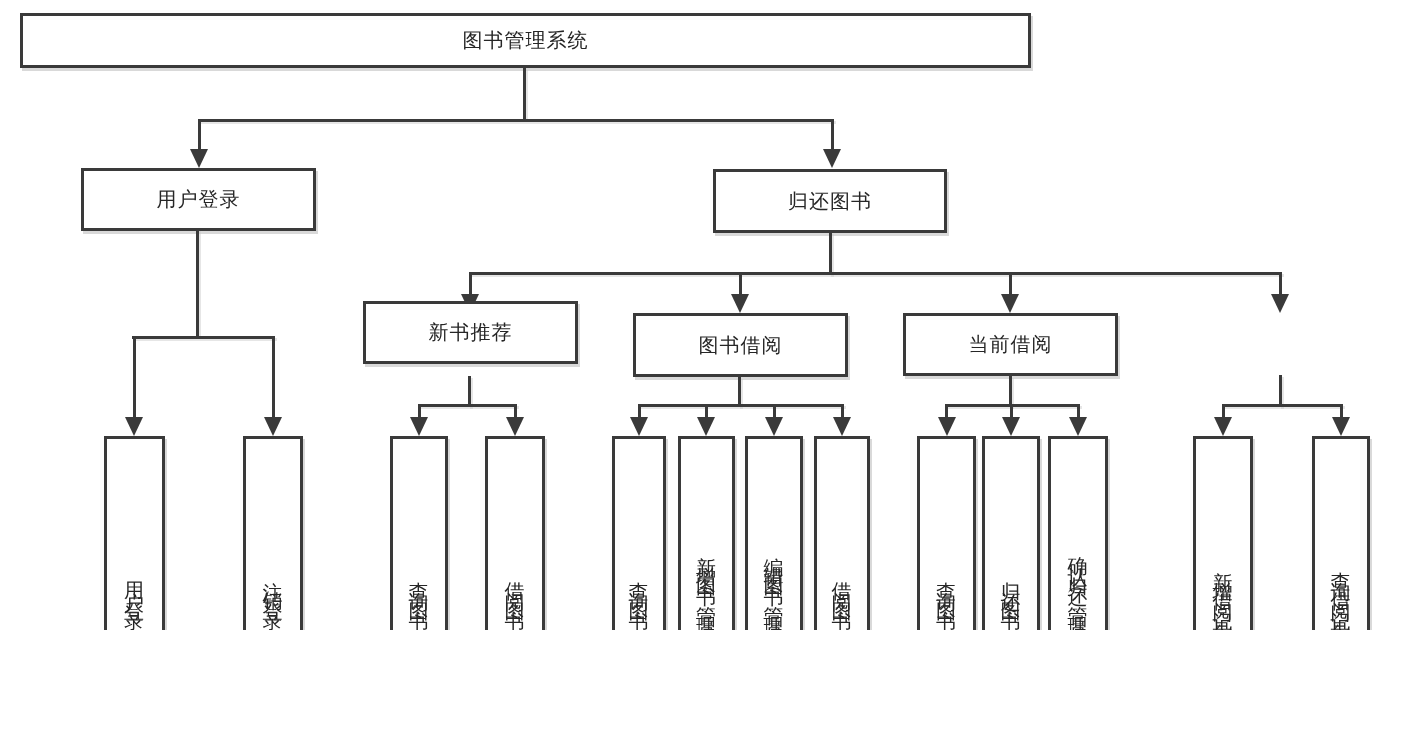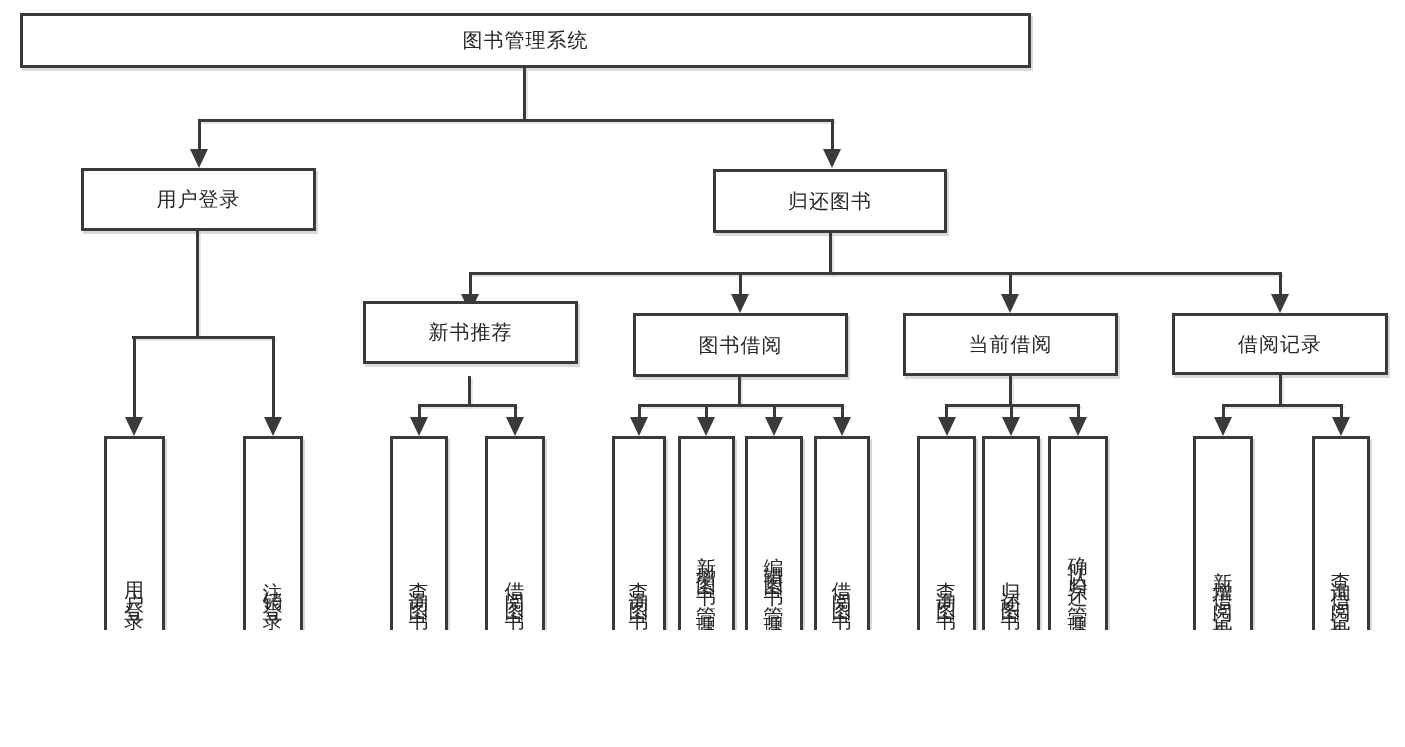--- a/index.html
+++ b/index.html
@@ -121,9 +121,6 @@
   <div class="hbox" style="left:903px; top:313px; width:215px; height:63px;">
     <span>当前借阅</span>
   </div>
-  <div class="hbox" style="left:1172px; top:313px; width:216px; height:62px;">
-    <span>借阅记录</span>
-  </div>
 
   <div class="vl" style="left:467.5px; top:376px; height:31px;"></div>
   <div class="hl" style="left:417.5px; top:404px; width:99px;"></div>

